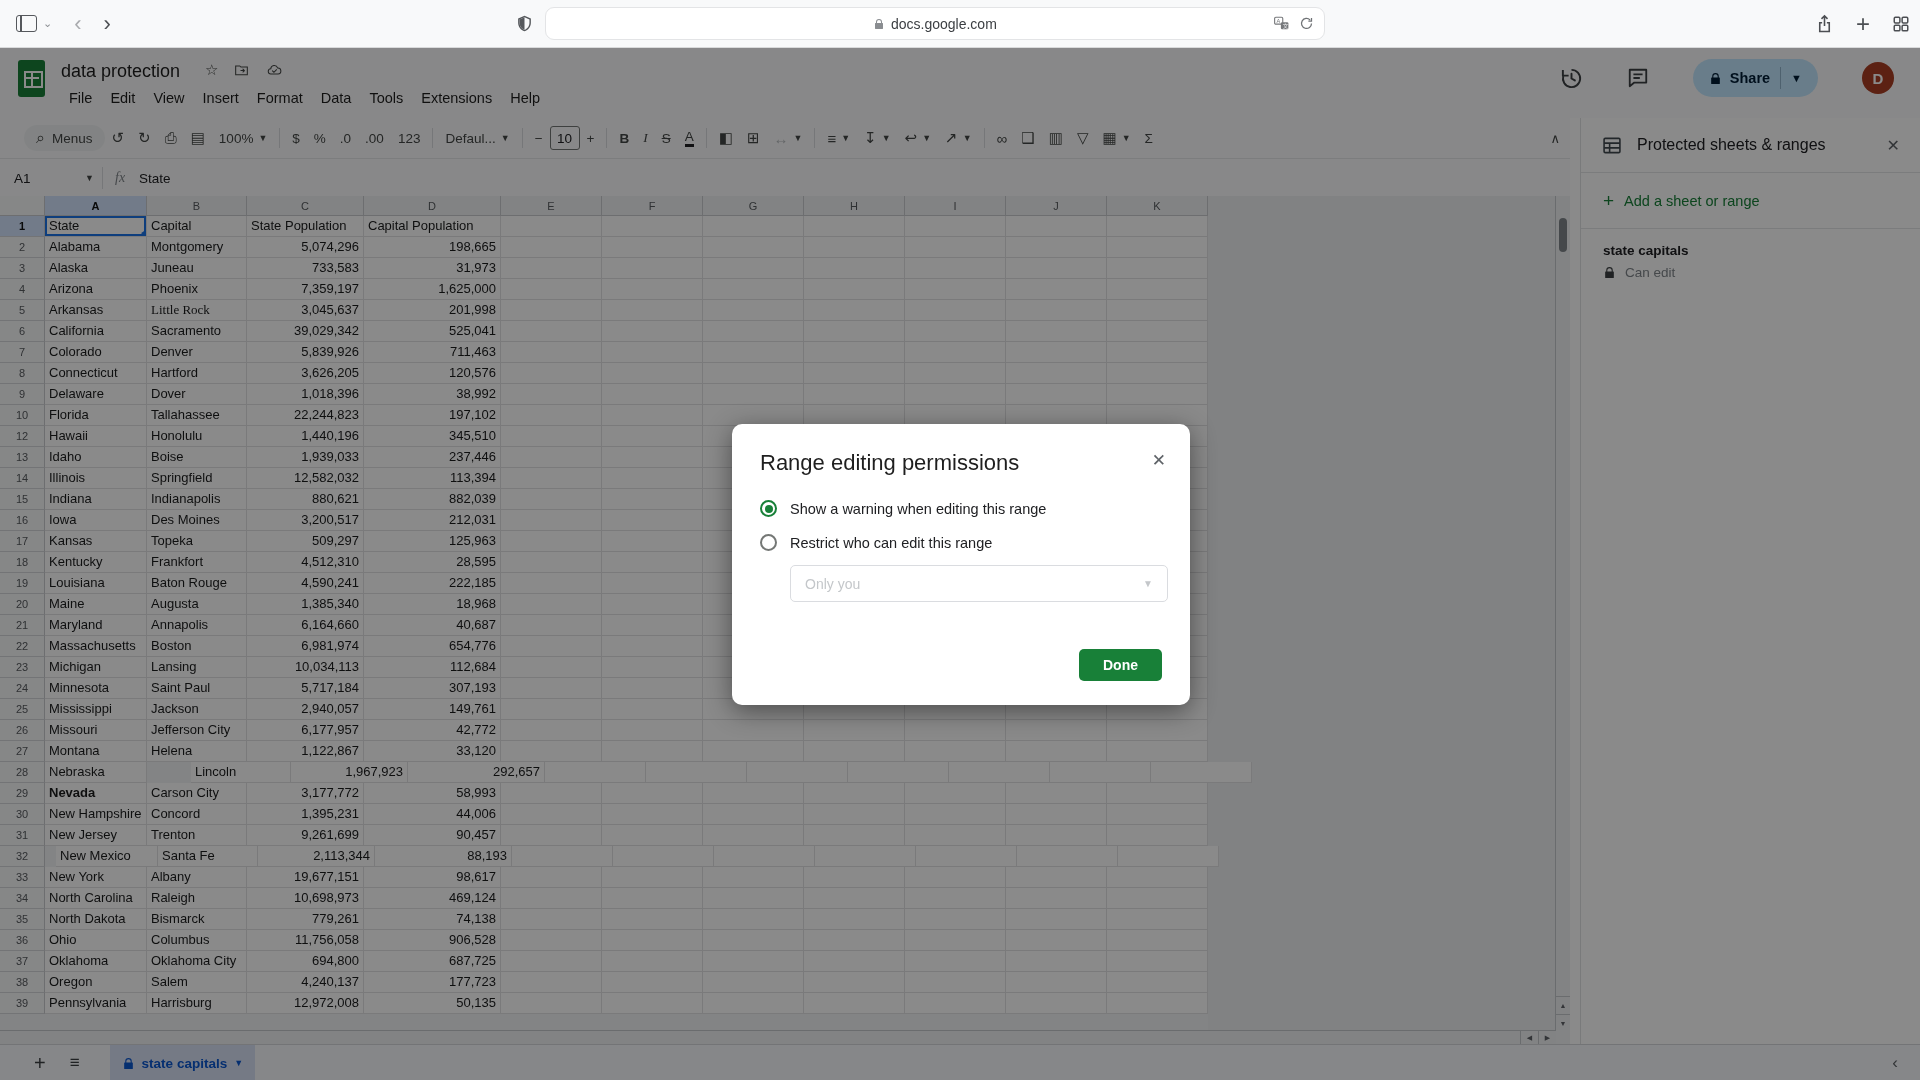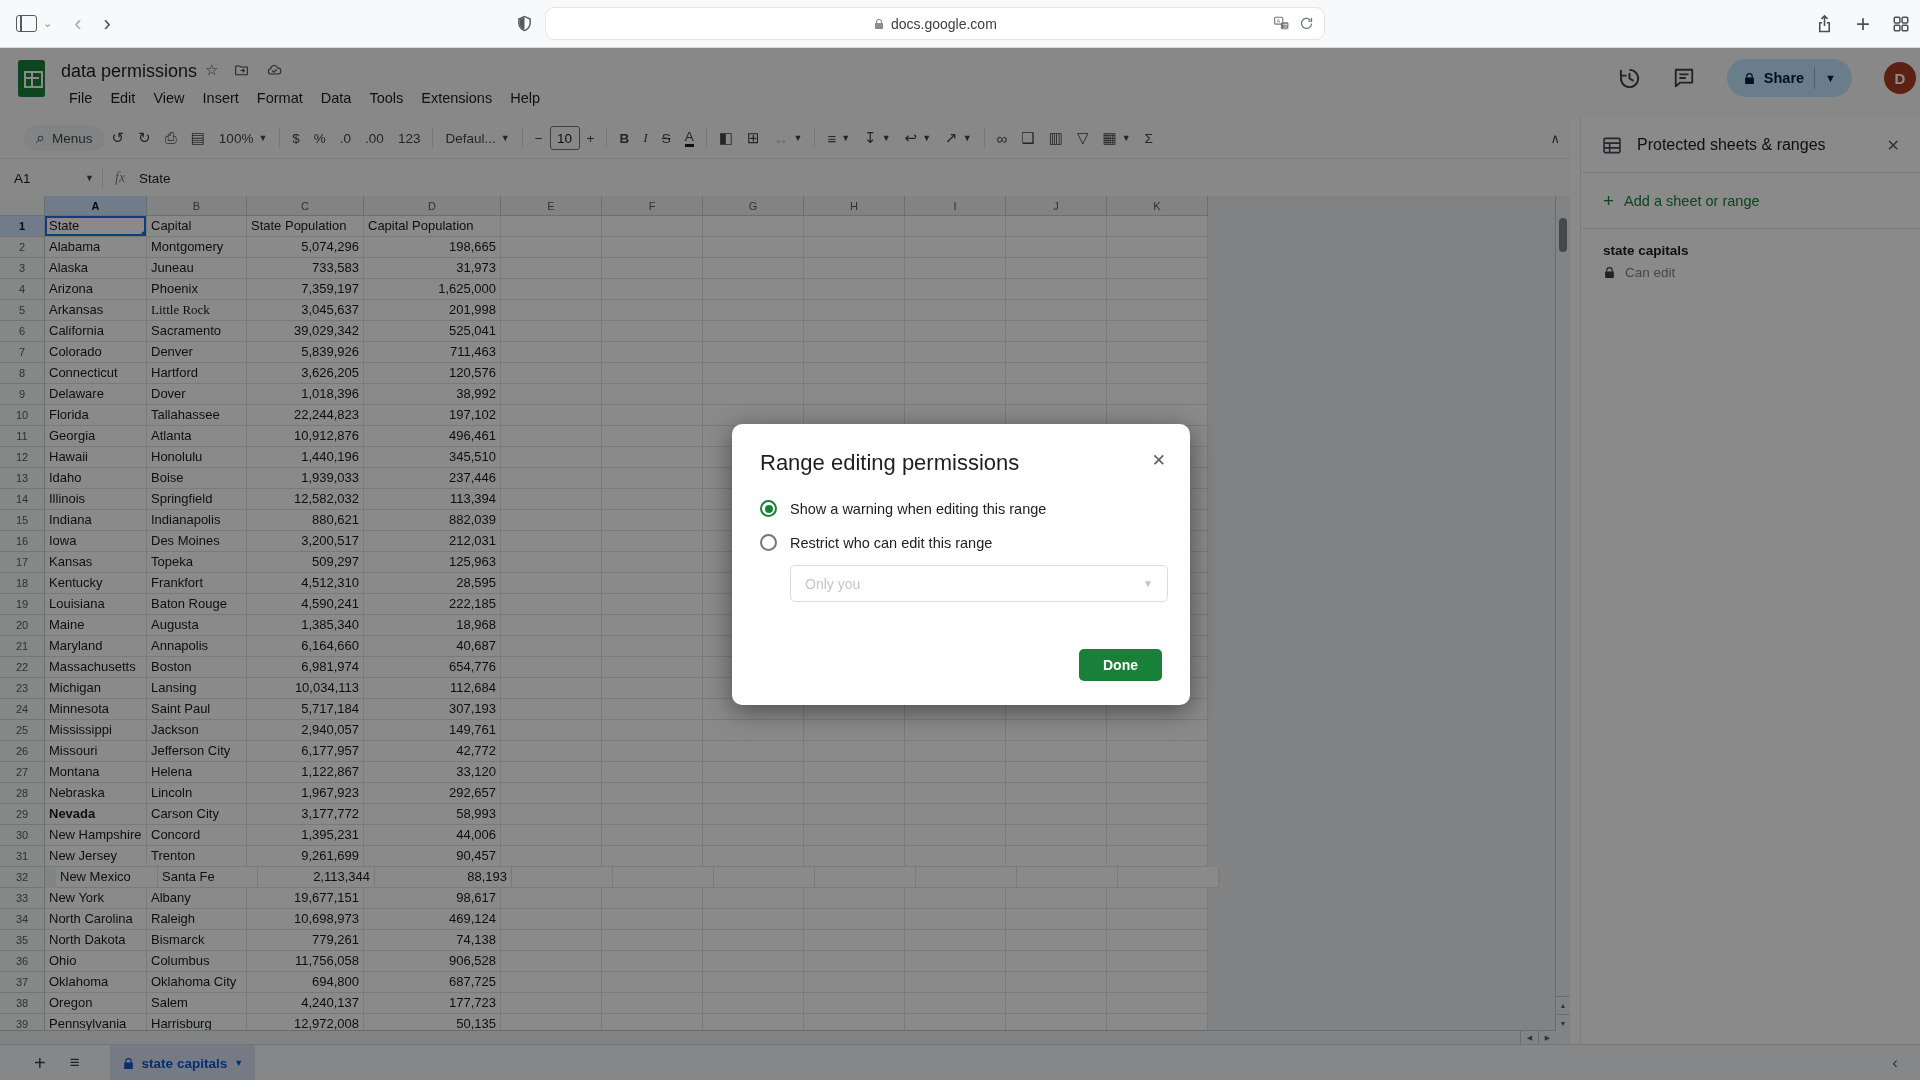--- a/index.html
+++ b/index.html
@@ -188,7 +188,7 @@
     <div class="sheets-logo">
         <div class="logo-vline"></div>
       </div>
-    <div class="doc-title">data permissions</div>
+    <div class="doc-title">data protection</div>
     <div class="title-icons">
       <span>☆</span>
       <span>

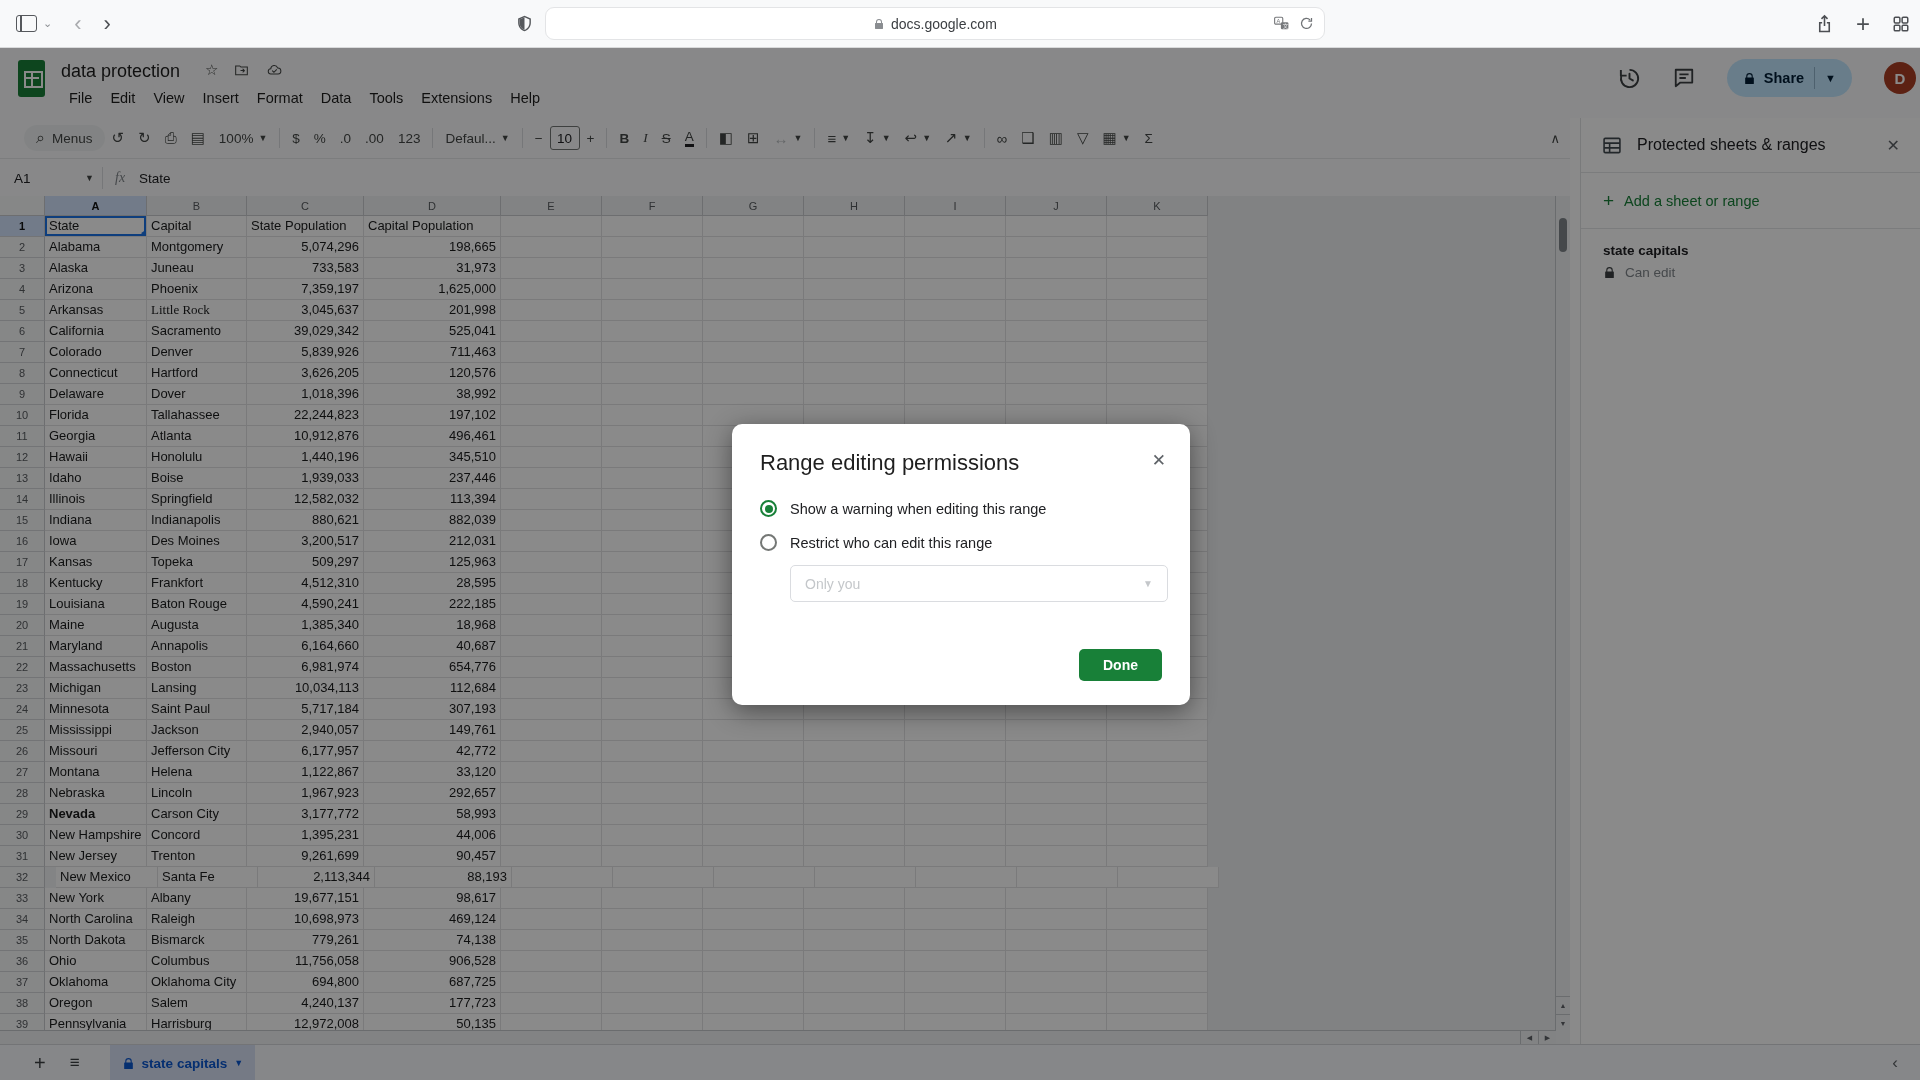--- a/index.html
+++ b/index.html
@@ -30,7 +30,7 @@
   .title-icons{position:absolute;left:205px;top:14px;display:flex;gap:15px;color:#444746;font-size:15px;align-items:center;}
   .menu-bar{position:absolute;left:60px;top:40px;display:flex;}
   .menu-item{font-size:14.5px;color:#1f1f1f;padding:3px 9px;border-radius:5px;}
-  .header-right{position:absolute;right:4px;top:12px;display:flex;align-items:center;gap:32px;}
+  .header-right{position:absolute;right:26px;top:12px;display:flex;align-items:center;gap:44px;}
   .share-btn{height:38px;background:#c2e7ff;border-radius:19px;display:flex;align-items:center;padding:0 6px 0 16px;color:#001d35;}
   .share-label{font-size:14.5px;font-weight:700;margin:0 10px 0 8px;}
   .share-sep{width:1px;height:22px;background:rgba(0,29,53,.25);}

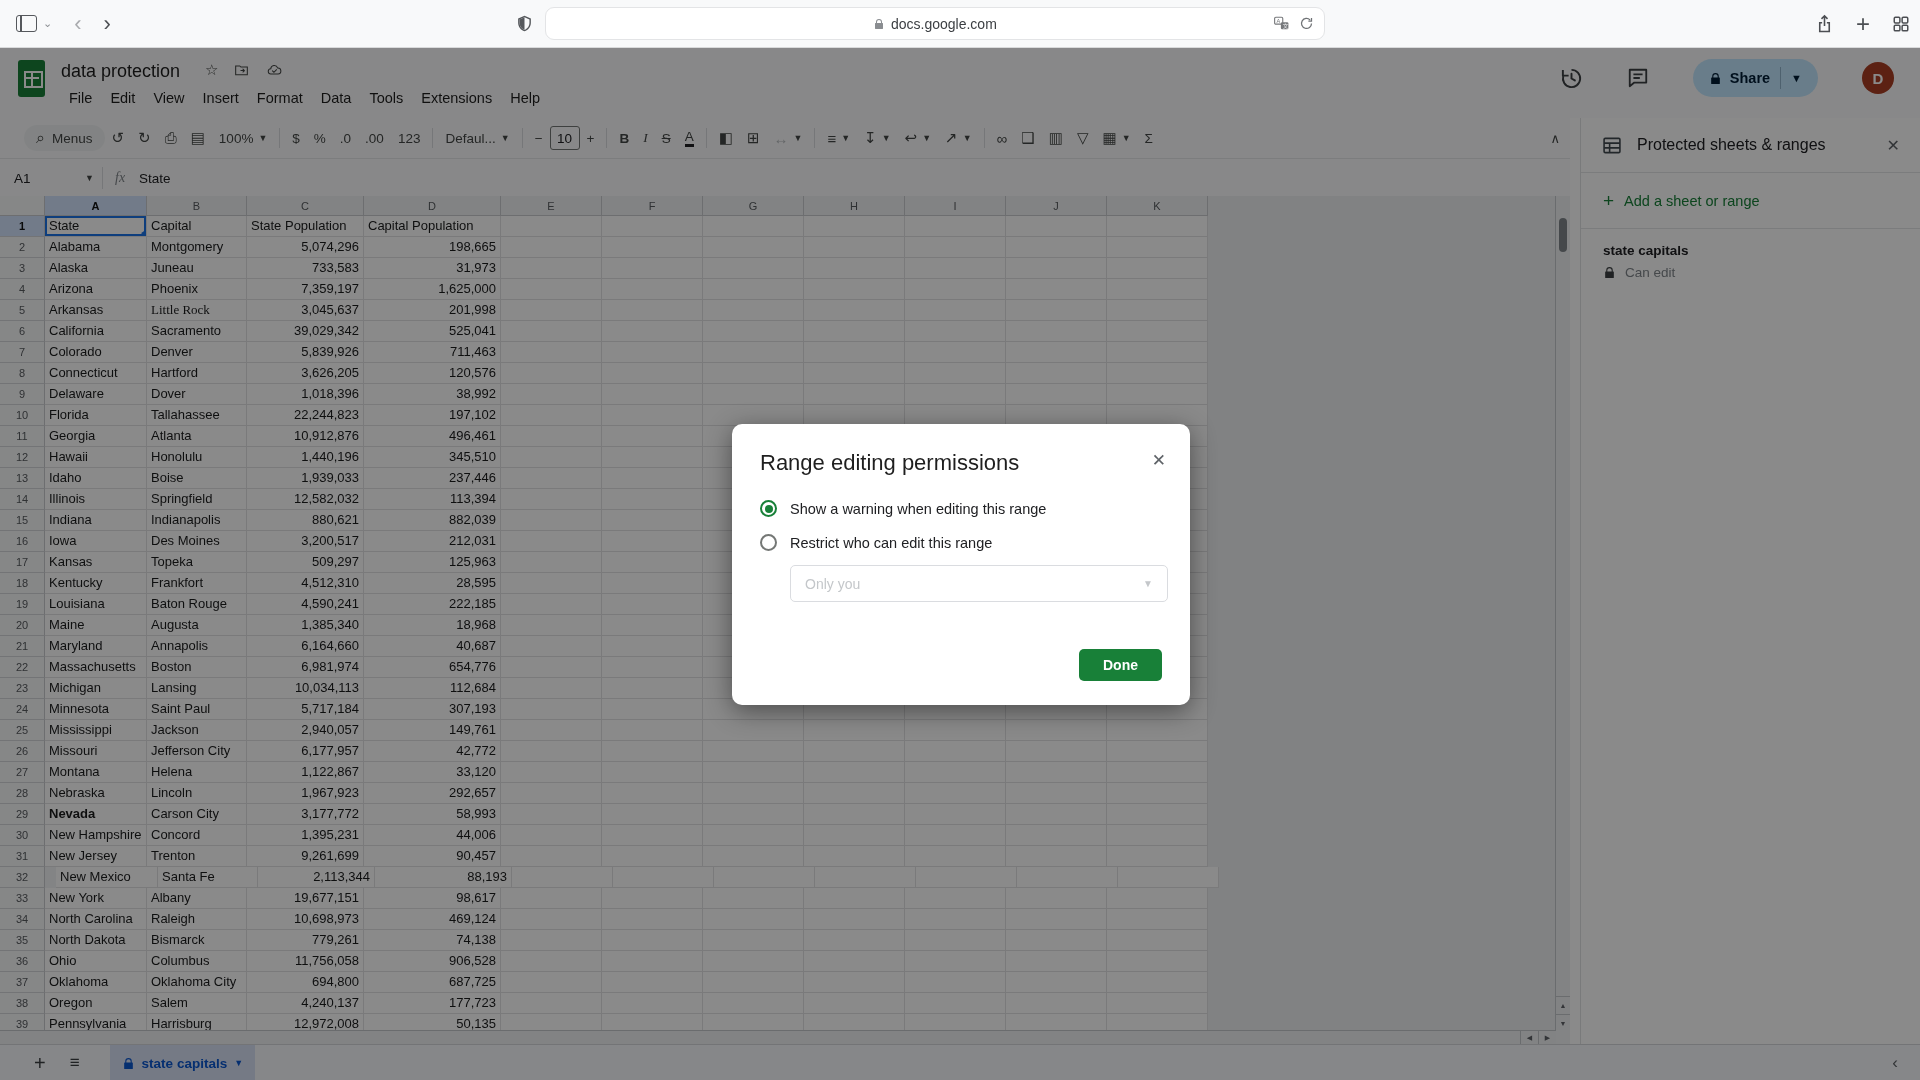--- a/index.html
+++ b/index.html
@@ -527,20 +527,6 @@
           <div class="cell" style="width: 101px;"></div>
         </div>
         <div class="grow">
-          <div class="rowhdr">11</div>
-          <div class="cell" style="width: 102px;">Georgia</div>
-          <div class="cell" style="width: 100px;">Atlanta</div>
-          <div class="cell num" style="width: 117px;">10,912,876</div>
-          <div class="cell num" style="width: 137px;">496,461</div>
-          <div class="cell" style="width: 101px;"></div>
-          <div class="cell" style="width: 101px;"></div>
-          <div class="cell" style="width: 101px;"></div>
-          <div class="cell" style="width: 101px;"></div>
-          <div class="cell" style="width: 101px;"></div>
-          <div class="cell" style="width: 101px;"></div>
-          <div class="cell" style="width: 101px;"></div>
-        </div>
-        <div class="grow">
           <div class="rowhdr">12</div>
           <div class="cell" style="width: 102px;">Hawaii</div>
           <div class="cell" style="width: 100px;">Honolulu</div>

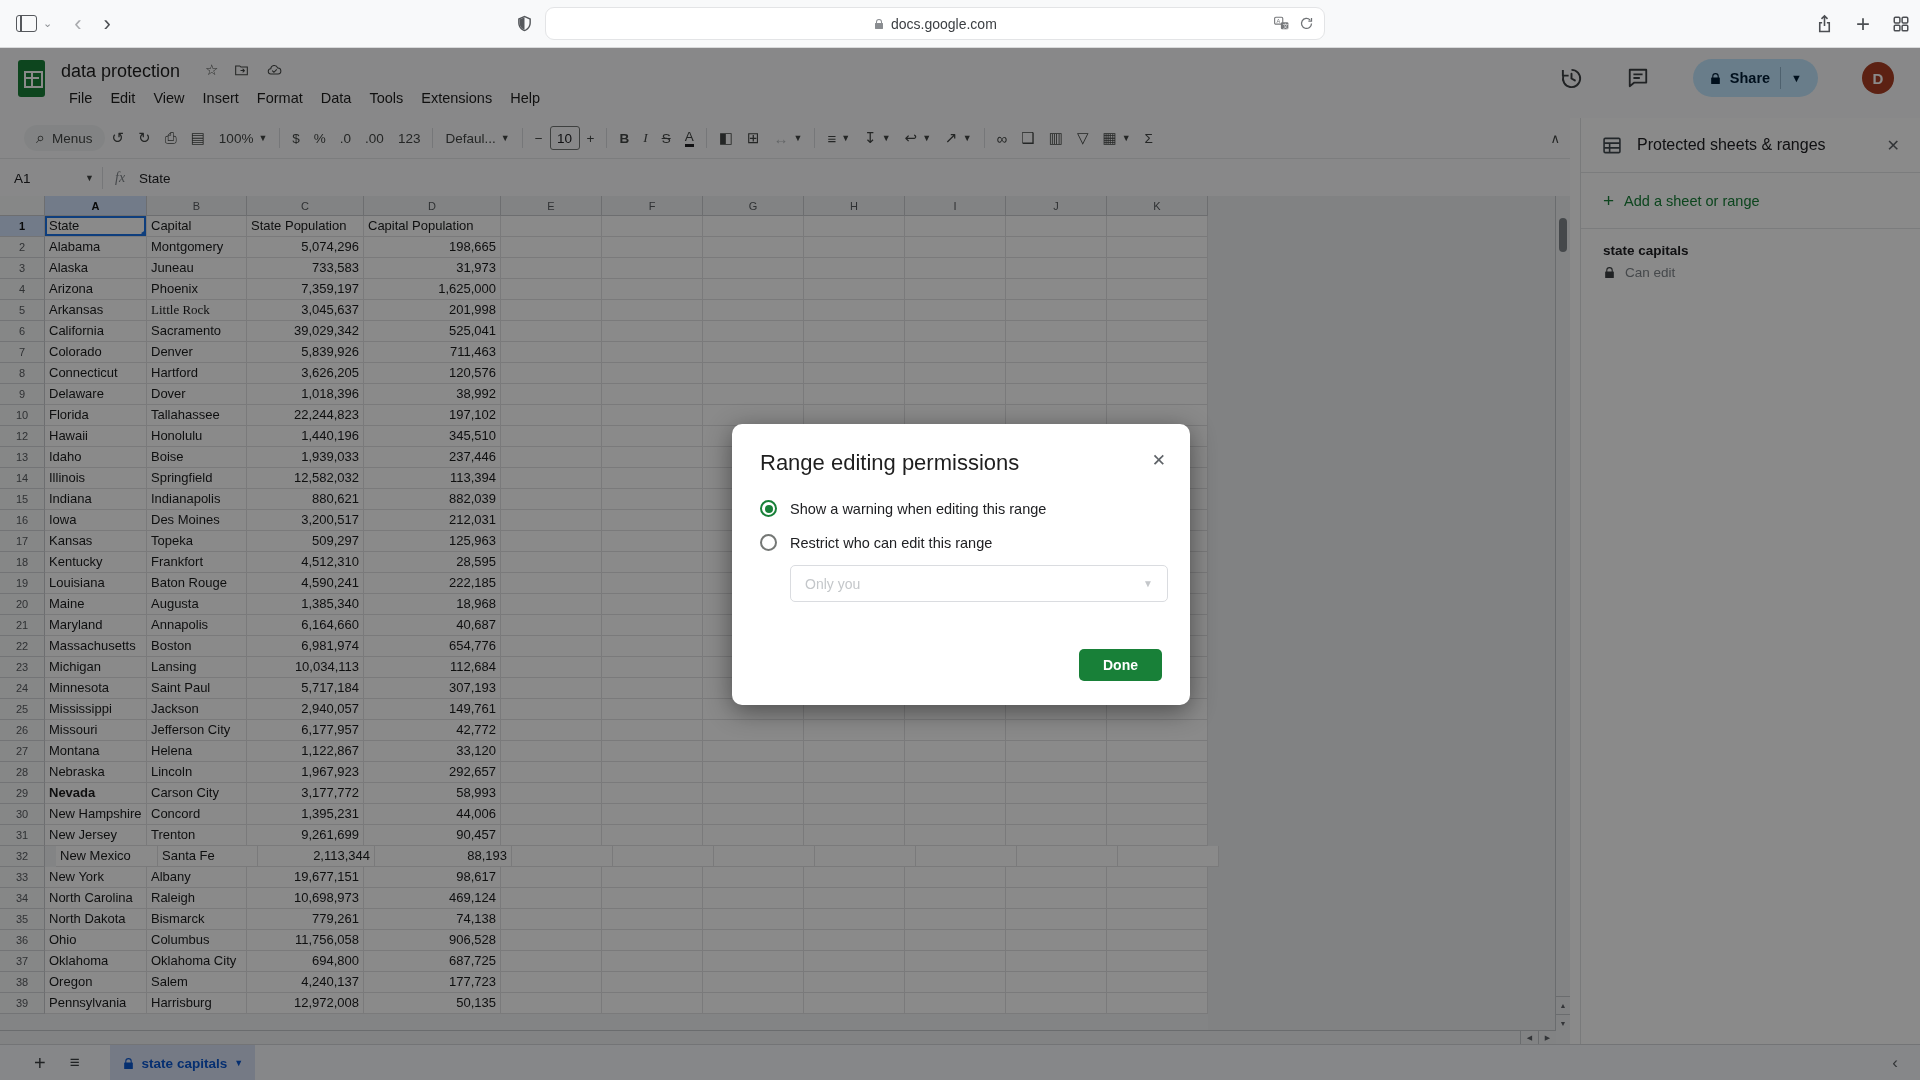--- a/index.html
+++ b/index.html
@@ -753,7 +753,7 @@
         <div class="grow">
           <div class="rowhdr">28</div>
           <div class="cell" style="width: 102px;">Nebraska</div>
-          <div class="cell" style="width: 100px;">Lincoln</div>
+          <div class="cell" style="width: 100px; margin-left: 44px;">Lincoln</div>
           <div class="cell num" style="width: 117px;">1,967,923</div>
           <div class="cell num" style="width: 137px;">292,657</div>
           <div class="cell" style="width: 101px;"></div>

